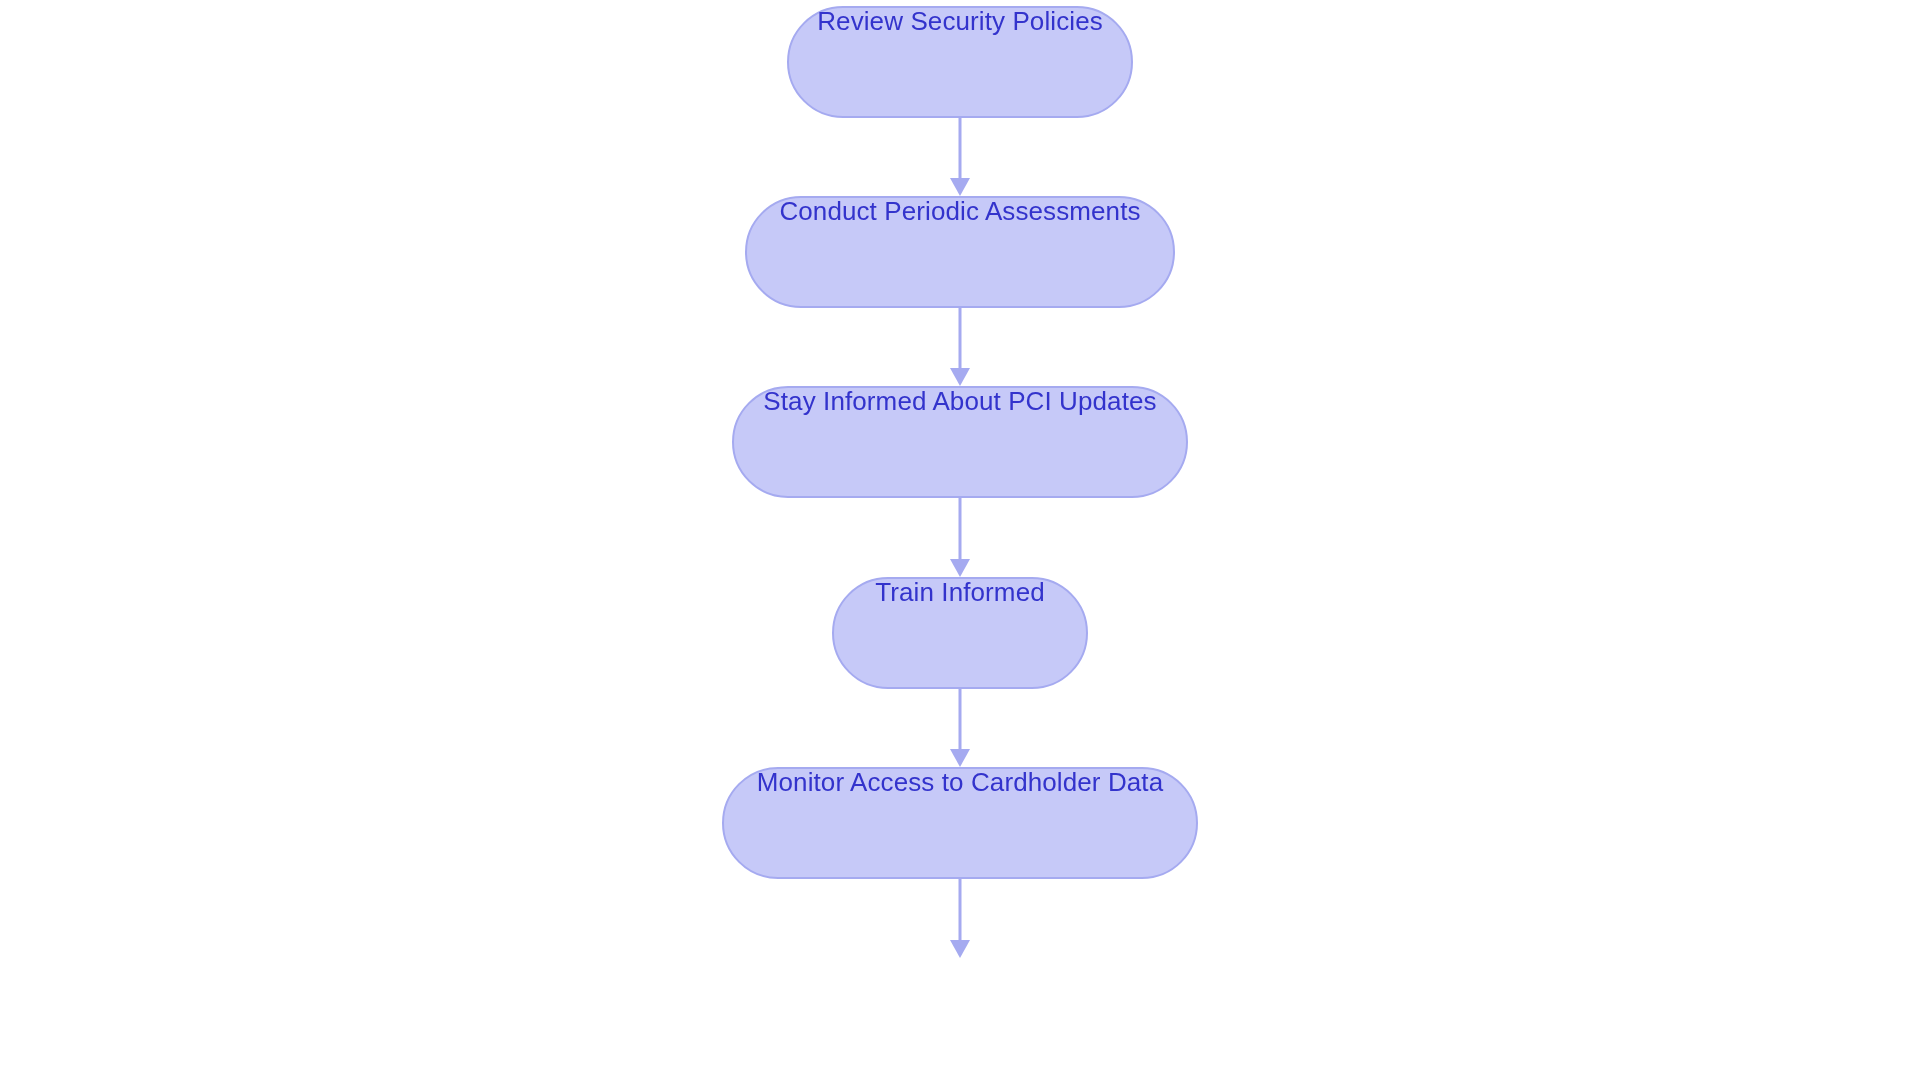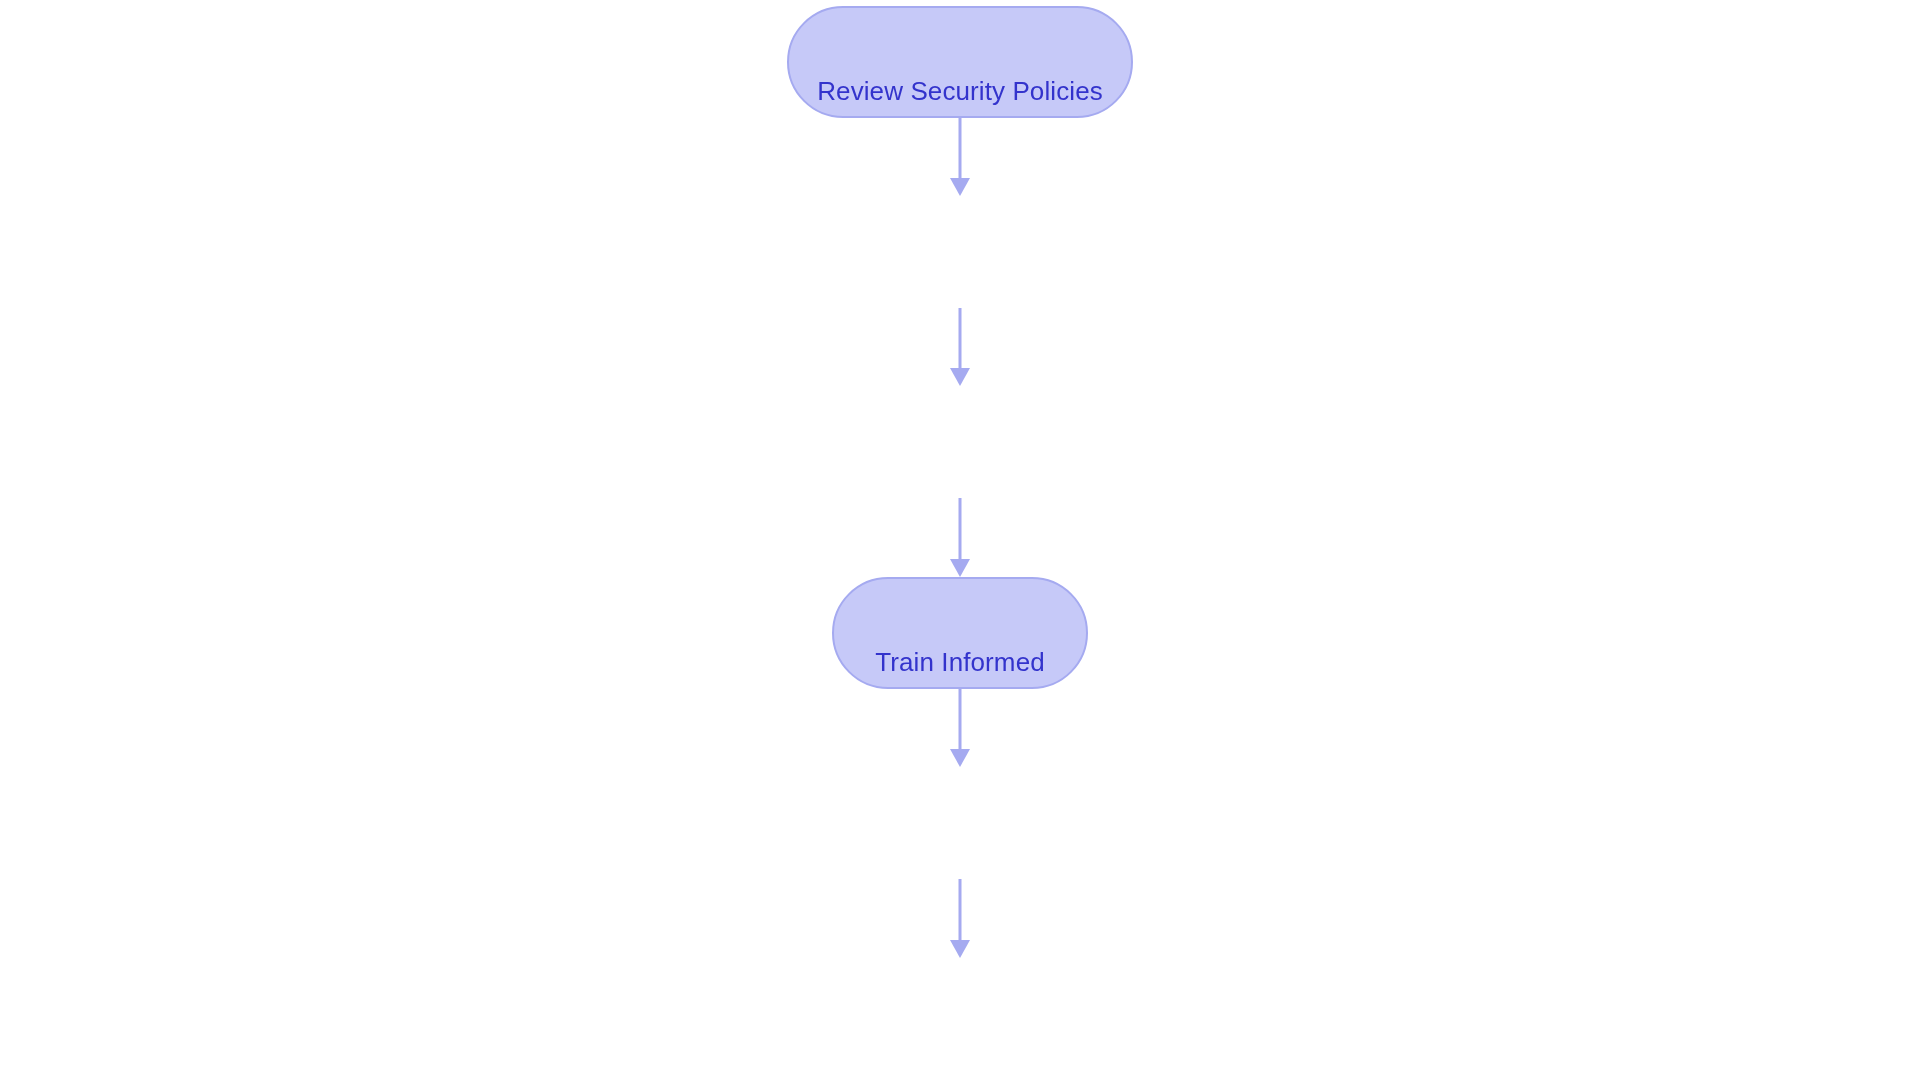--- a/index.html
+++ b/index.html
@@ -29,13 +29,13 @@
     transform: translateX(-50%);
     box-sizing: border-box;
     display: flex;
-    align-items: flex-end;
+    align-items: flex-start;
     justify-content: center;
     background: #c6c9f8;
     border: 2px solid #a5aaf0;
     border-radius: 999px;
     height: 112px;
-    padding: 12px 40px;
+    padding: 0 40px;
     white-space: nowrap;
   }
   .node-label {

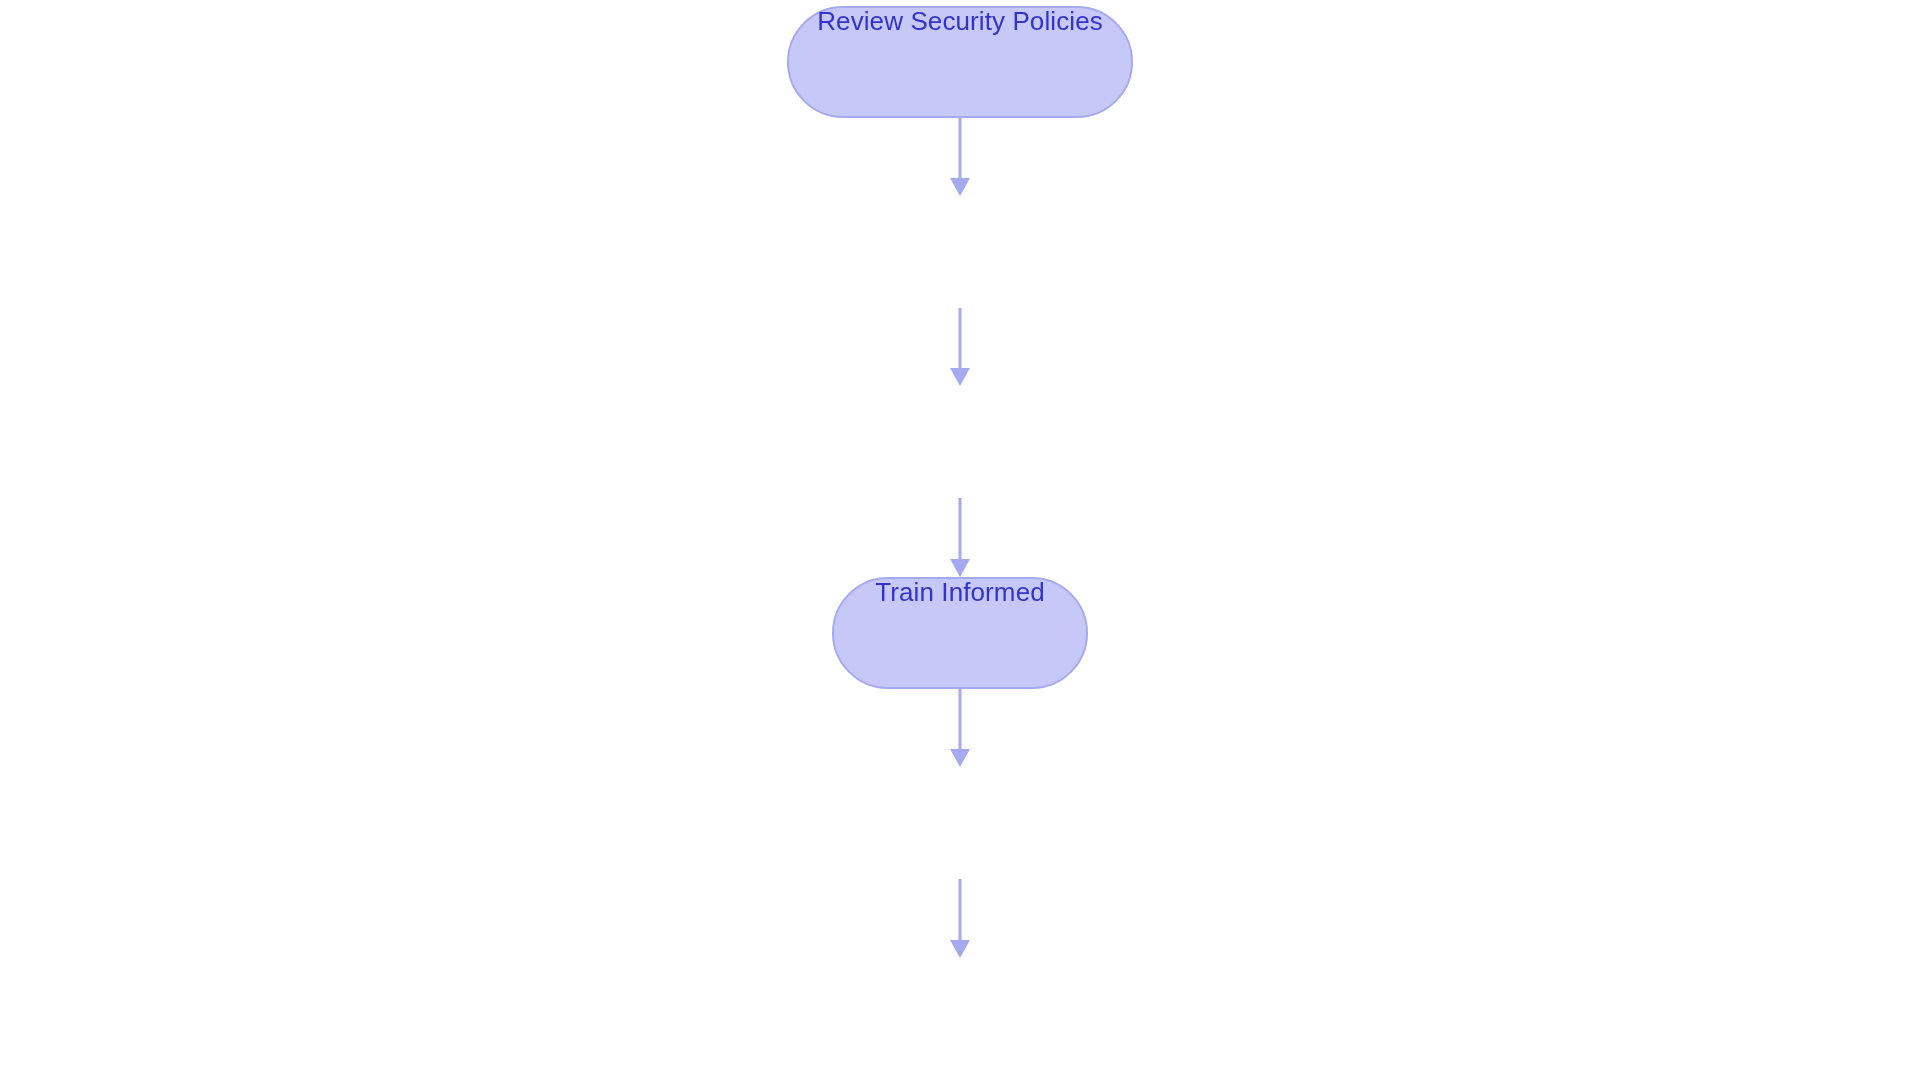--- a/index.html
+++ b/index.html
@@ -107,6 +107,9 @@
     <div class="head"></div>
   </div>
 
+  <div class="node n1">
+    <span class="node-label">Conduct Periodic Assessments</span>
+  </div>
 
   <div class="connector c1">
     <div class="stem"></div>

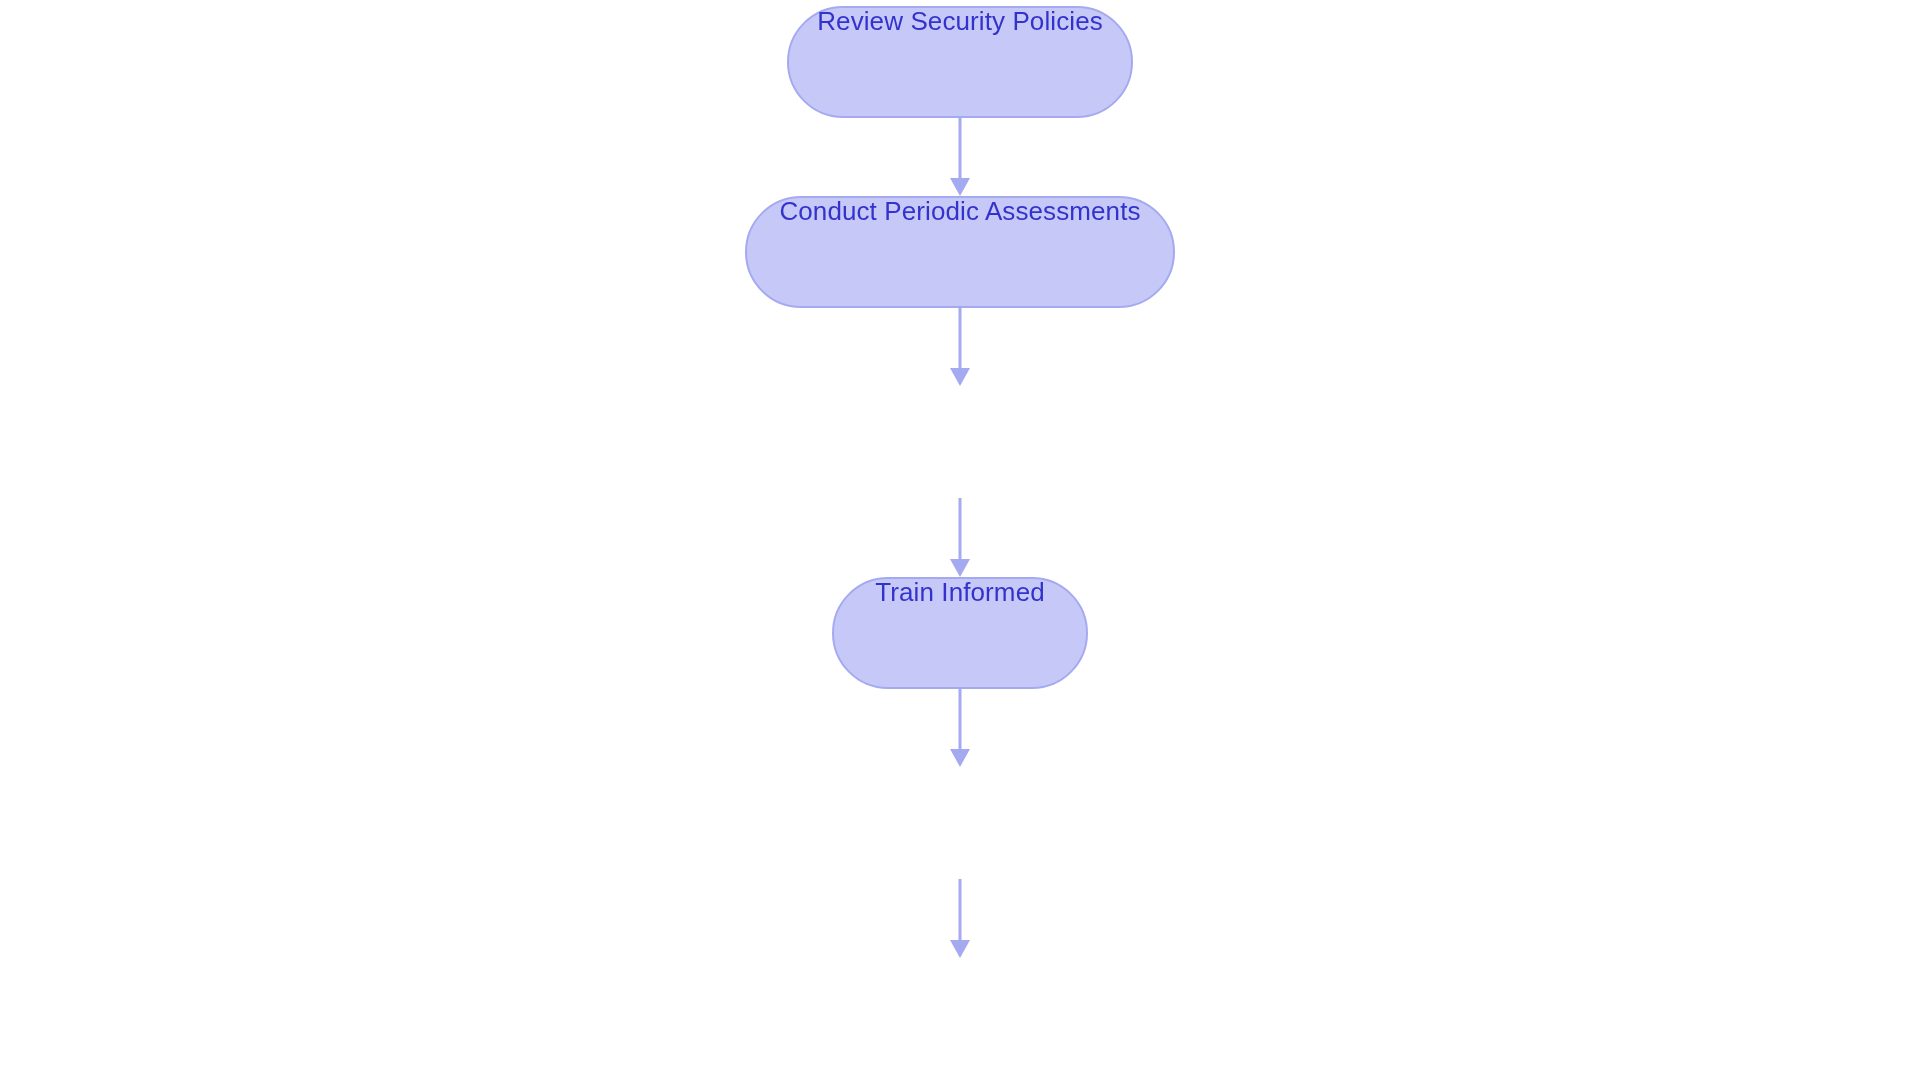--- a/index.html
+++ b/index.html
@@ -116,6 +116,9 @@
     <div class="head"></div>
   </div>
 
+  <div class="node n2">
+    <span class="node-label">Stay Informed About PCI Updates</span>
+  </div>
 
   <div class="connector c2">
     <div class="stem"></div>

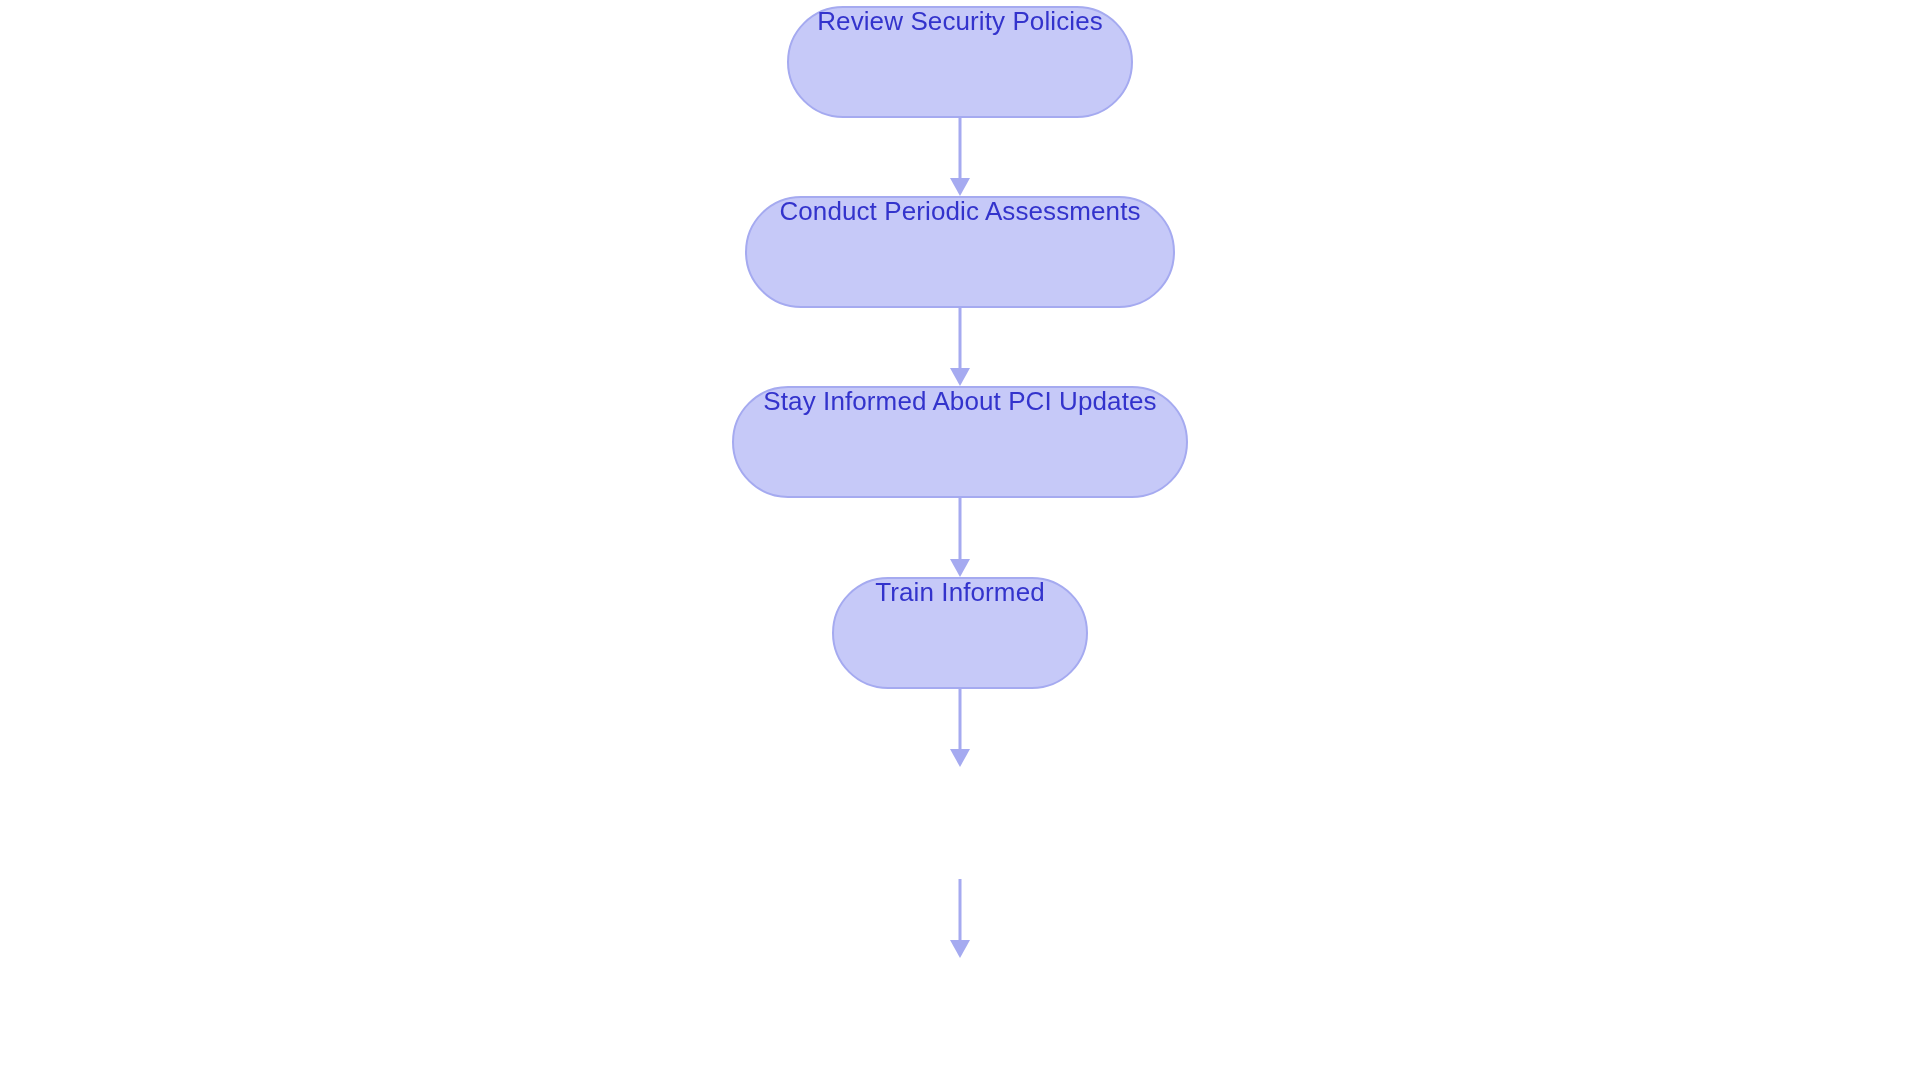--- a/index.html
+++ b/index.html
@@ -134,6 +134,9 @@
     <div class="head"></div>
   </div>
 
+  <div class="node n4">
+    <span class="node-label">Monitor Access to Cardholder Data</span>
+  </div>
 
   <div class="connector c4">
     <div class="stem"></div>

